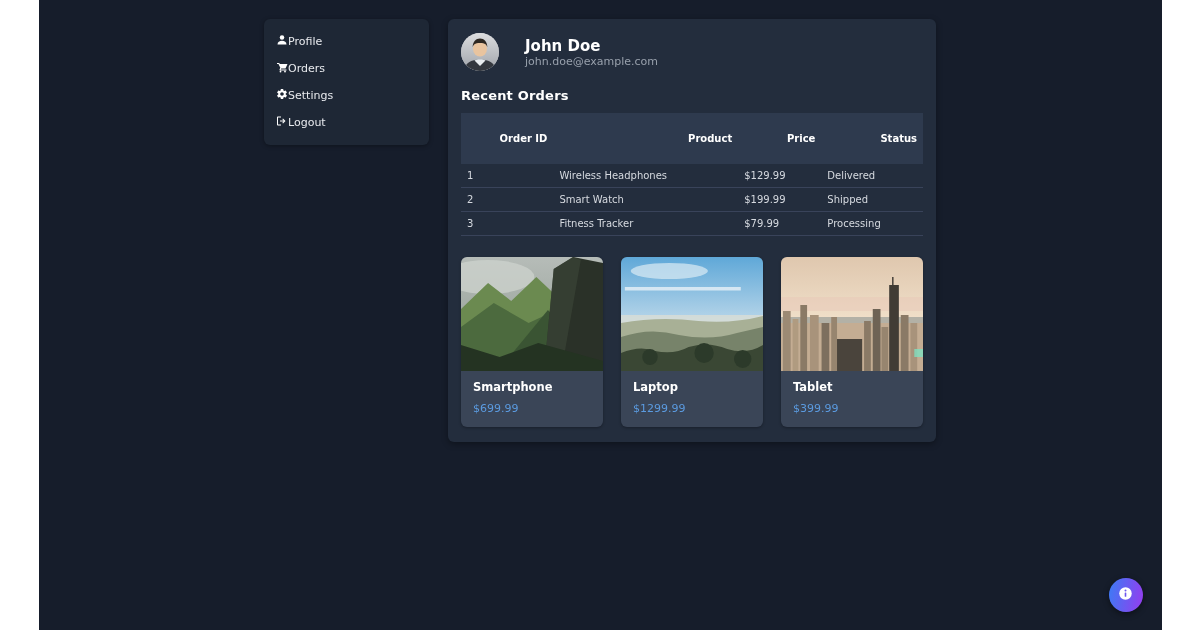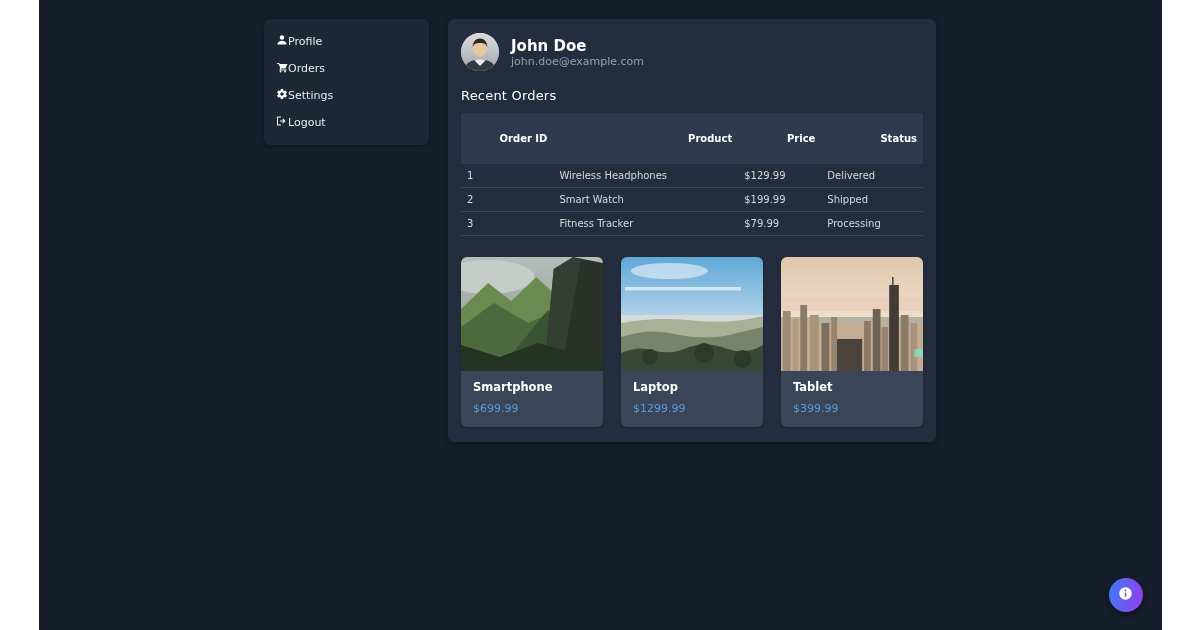--- a/index.html
+++ b/index.html
@@ -45,7 +45,7 @@
     padding: 14px 13px 15px;
     box-shadow: 0 2px 6px rgba(0,0,0,0.35);
   }
-  .user-row { display: flex; align-items: center; gap: 12px; margin-bottom: 17px; }
+  .user-row { display: flex; align-items: center; gap: 26px; margin-bottom: 17px; }
   .avatar {
     width: 38px; height: 38px; border-radius: 50%;
     overflow: hidden; flex: none; background: #b9bcc2;

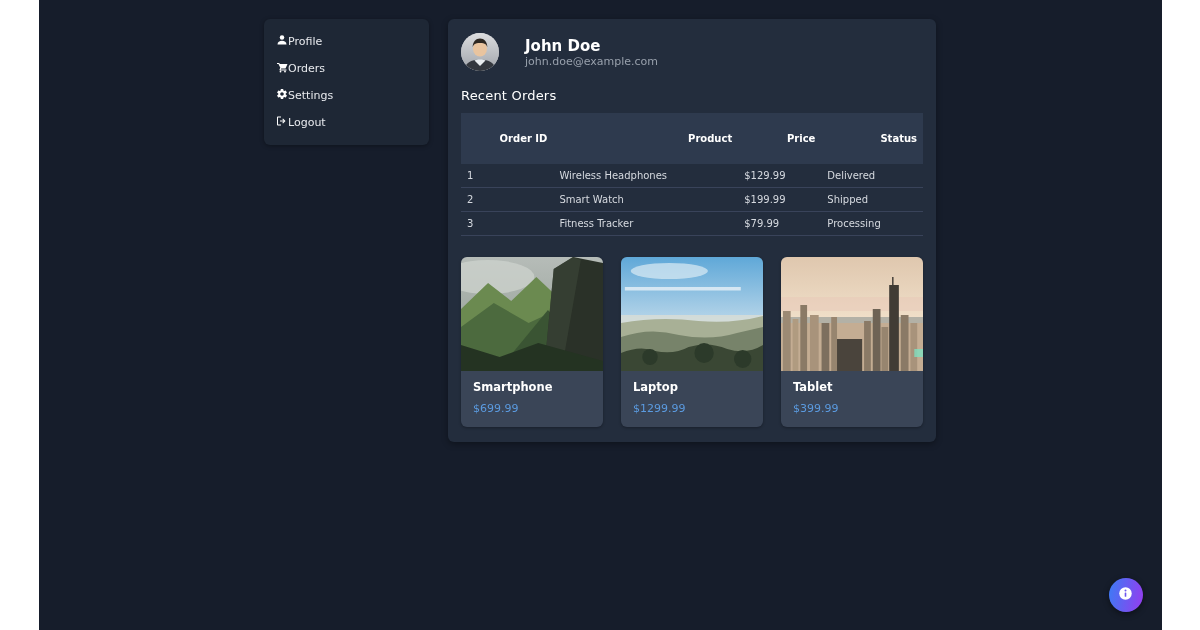--- a/index.html
+++ b/index.html
@@ -55,7 +55,7 @@
   .user-email { color: #98a0ac; font-size: 11px; margin-top: 0; }
 
   .section-heading {
-    color: #ffffff; font-size: 13px; font-weight: normal;
+    color: #ffffff; font-size: 13px; font-weight: bold;
     margin: 0 0 10px 0; letter-spacing: 0.2px;
   }
 

